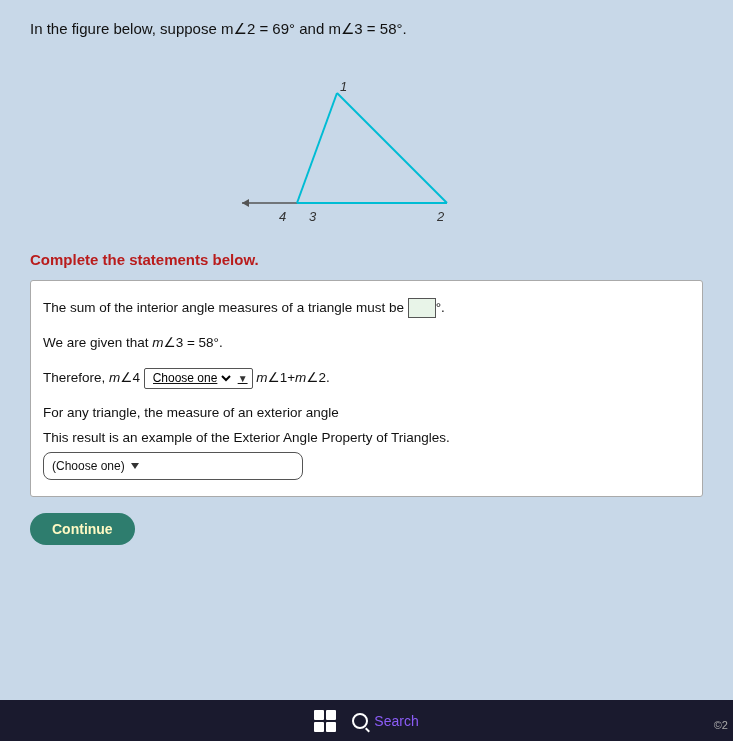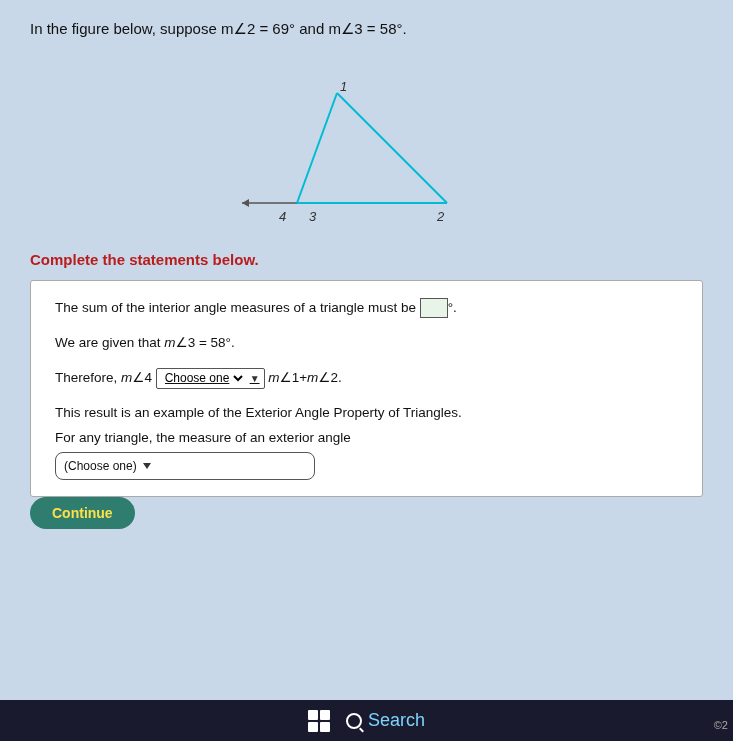--- a/index.html
+++ b/index.html
@@ -53,7 +53,7 @@
       background: #fff;
       border: 1px solid #aaa;
       border-radius: 3px;
-      padding: 16px 24px;
+      padding: 16px 12px;
       font-size: 13.5px;
       color: #111;
       line-height: 1.7;

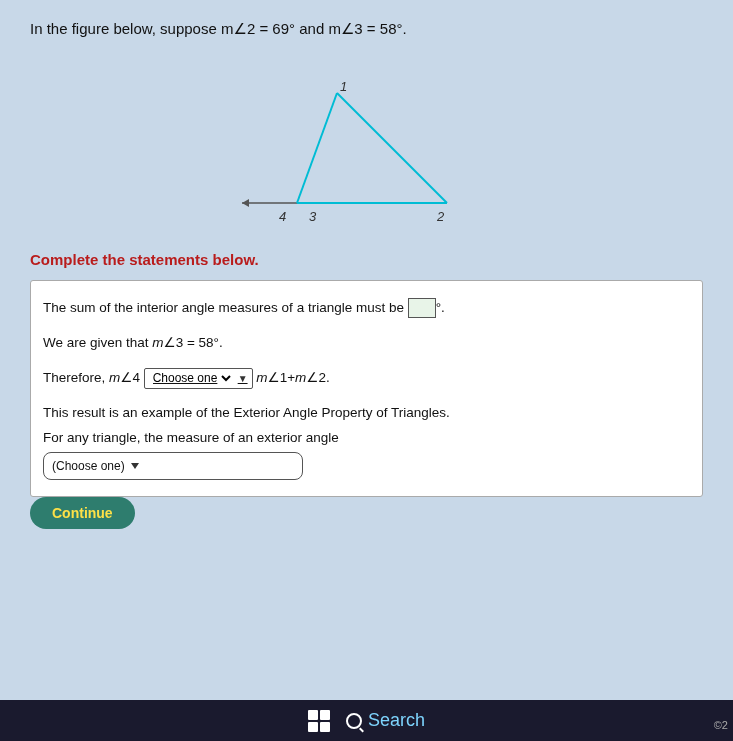--- a/index.html
+++ b/index.html
@@ -275,8 +275,8 @@
     </div>
 
     <div class="statement-section last-section">
+      <div>For any triangle, the measure of an exterior angle</div>
       <div>This result is an example of the Exterior Angle Property of Triangles.</div>
-      <div>For any triangle, the measure of an exterior angle</div>
       <span class="choose-one-large">
         <span>(Choose one)</span>
         <span class="choose-dropdown-arrow"></span>

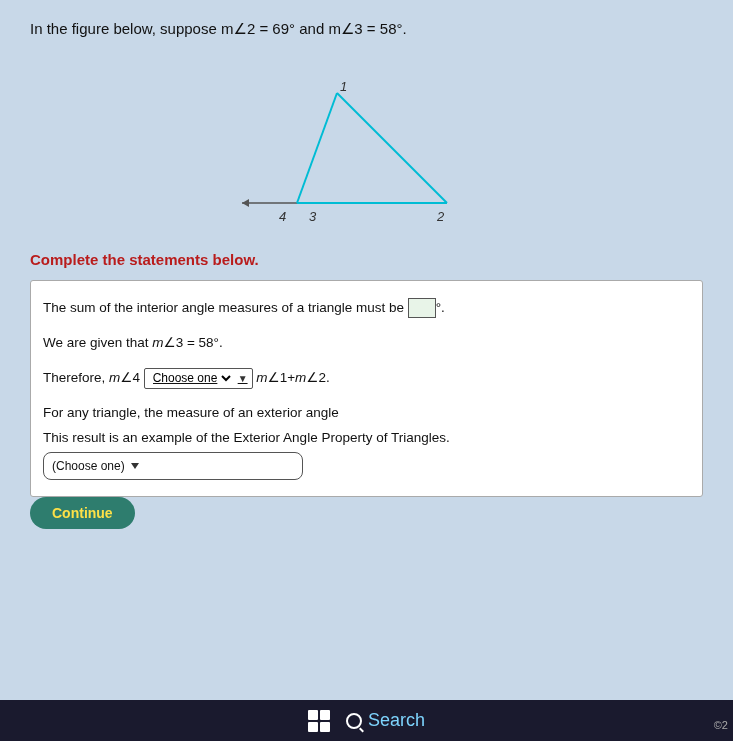--- a/index.html
+++ b/index.html
@@ -135,9 +135,9 @@
     }
 
     .continue-btn {
-      margin-top: 0;
+      margin-top: 16px;
       background: #2e7d6e;
-      color: #fde047;
+      color: #fef9c3;
       border: none;
       border-radius: 20px;
       padding: 8px 22px;

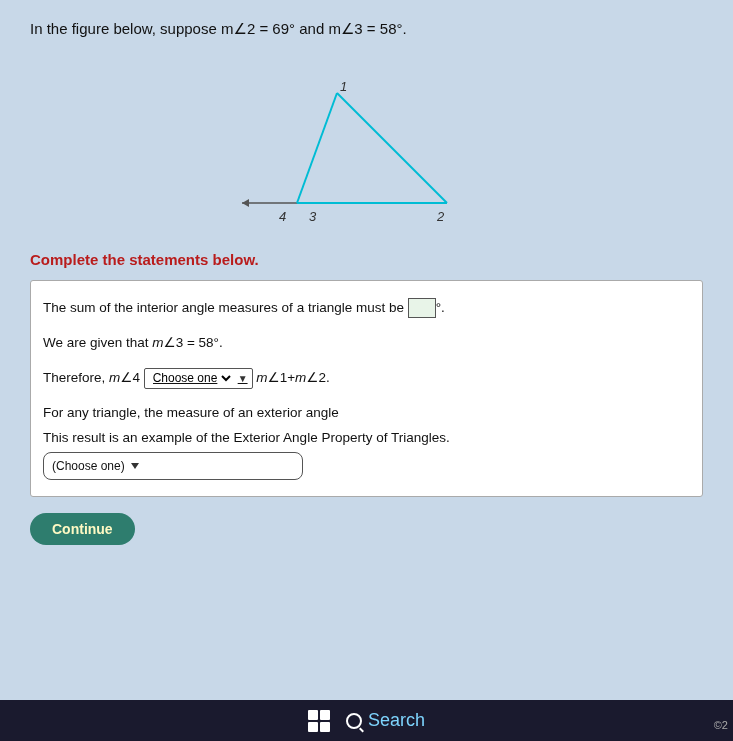--- a/index.html
+++ b/index.html
@@ -176,8 +176,8 @@
       display: flex;
       align-items: center;
       gap: 6px;
-      color: #7dd3fc;
-      font-size: 18px;
+      color: #8b5cf6;
+      font-size: 14px;
     }
 
     .search-icon-circle {

